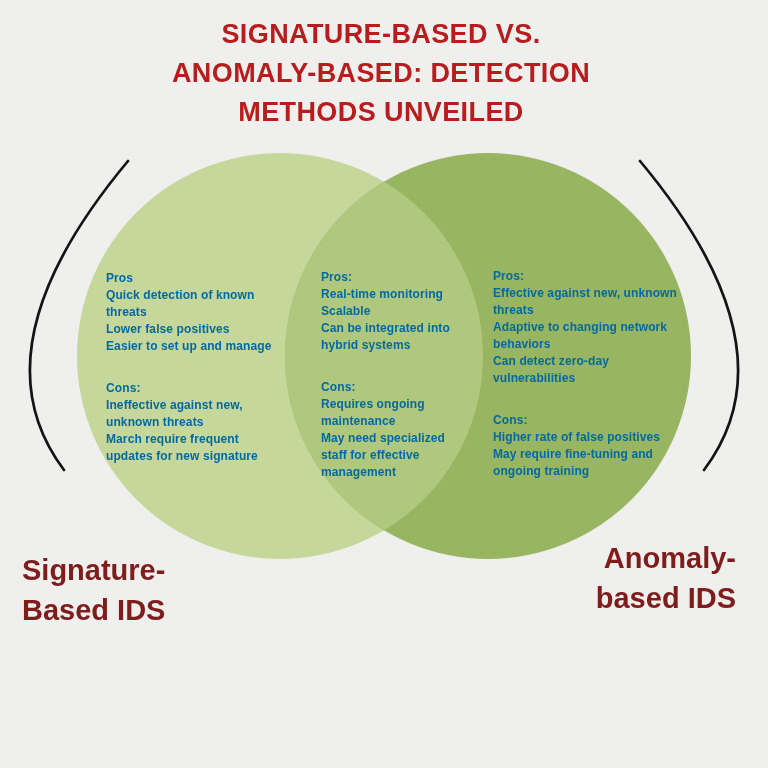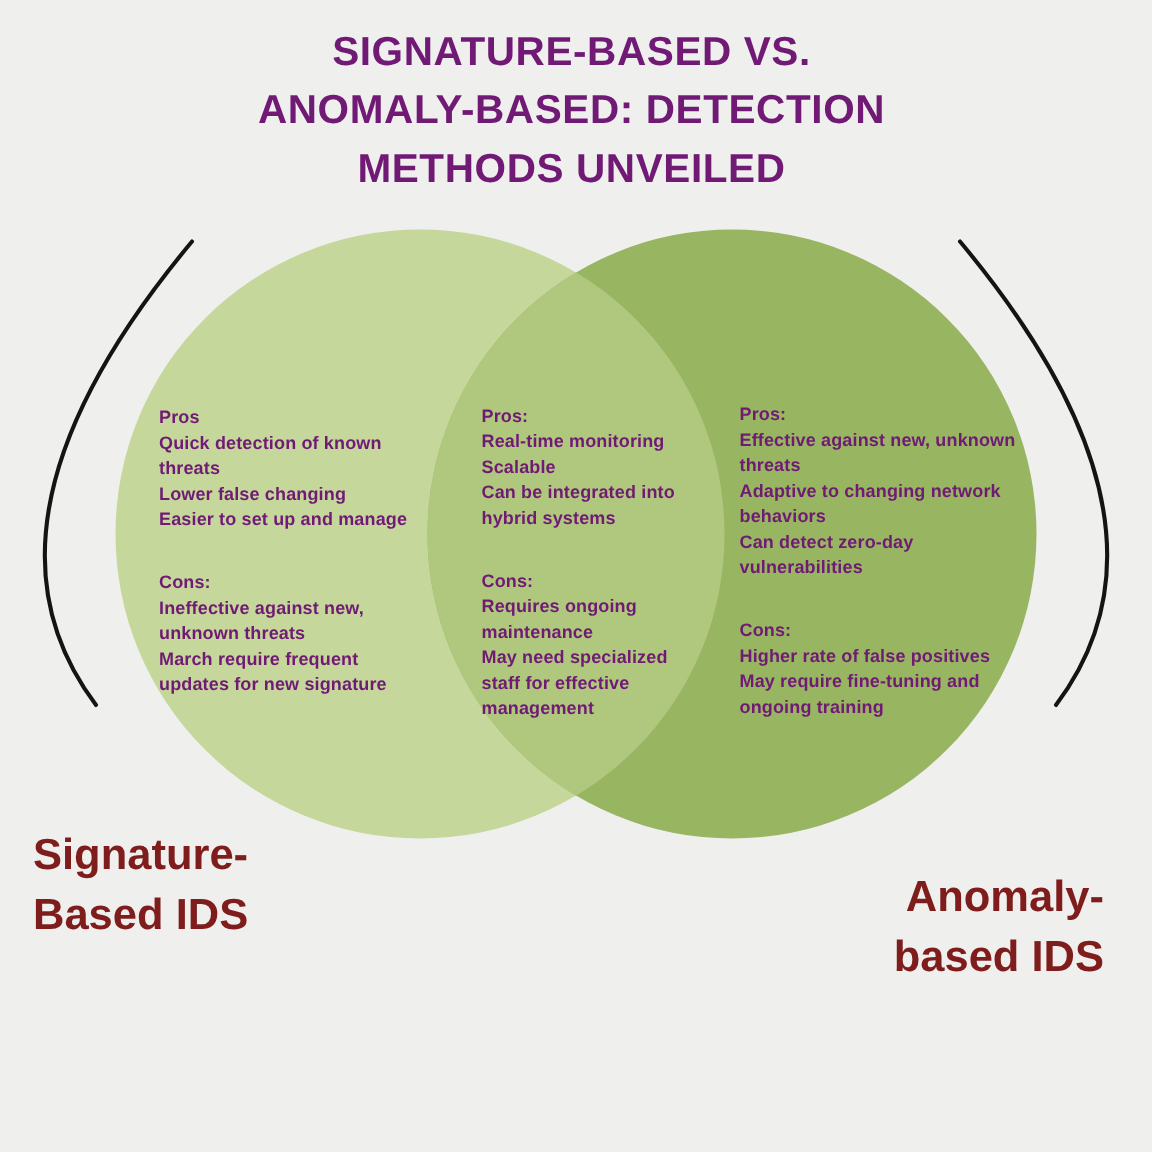--- a/index.html
+++ b/index.html
@@ -30,7 +30,7 @@
     line-height: 39px;
     font-weight: 700;
     letter-spacing: 0.4px;
-    color: #701a75;
+    color: #b91c1c;
     white-space: pre-line;
   }
   .region {

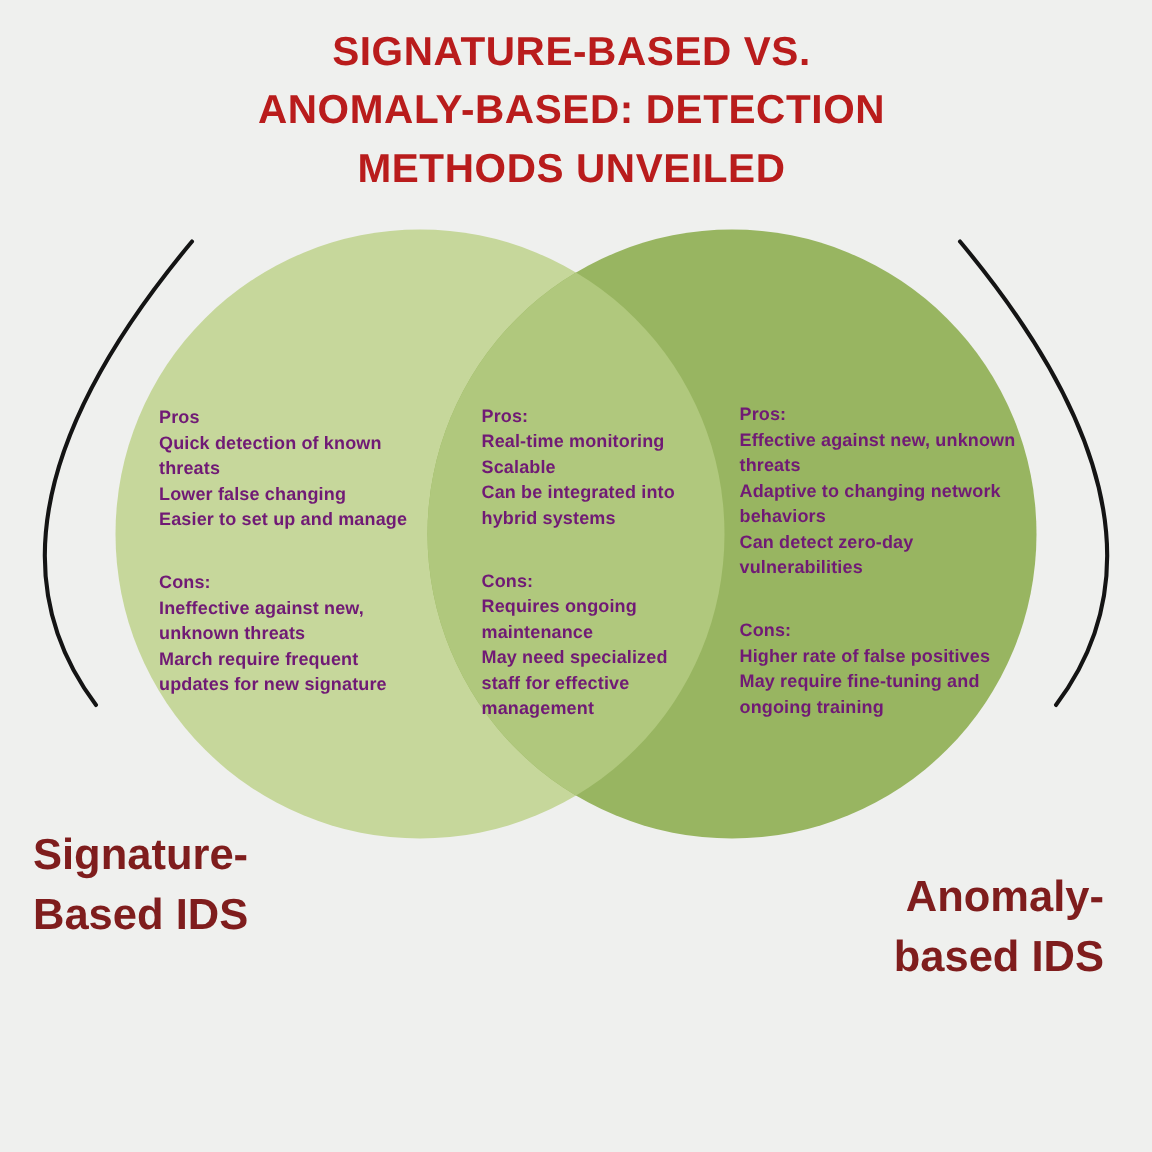--- a/index.html
+++ b/index.html
@@ -38,7 +38,7 @@
     font-size: 12px;
     line-height: 17px;
     font-weight: 700;
-    color: #701a75;
+    color: #0369a1;
     letter-spacing: 0.1px;
   }
   .region-left  { left: 106px; top: 270px; width: 180px; }

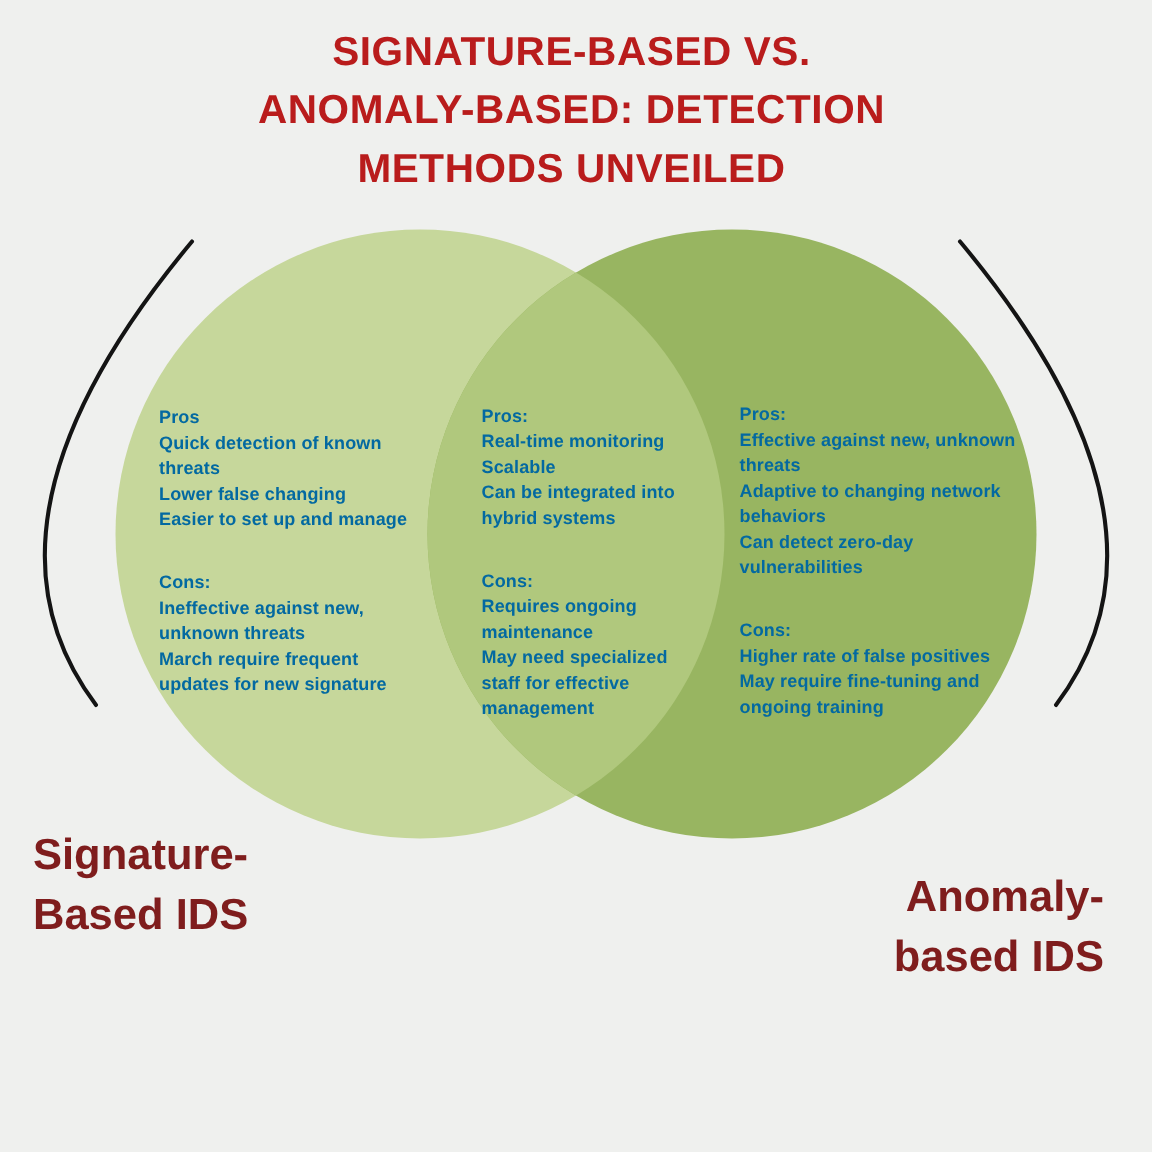--- a/index.html
+++ b/index.html
@@ -83,7 +83,7 @@
     <div class="sec">
       <div class="heading">Pros</div>
       <div class="items">Quick detection of known threats
-Lower false changing
+Lower false positives
 Easier to set up and manage</div>
     </div>
     <div class="sec sec-cons">

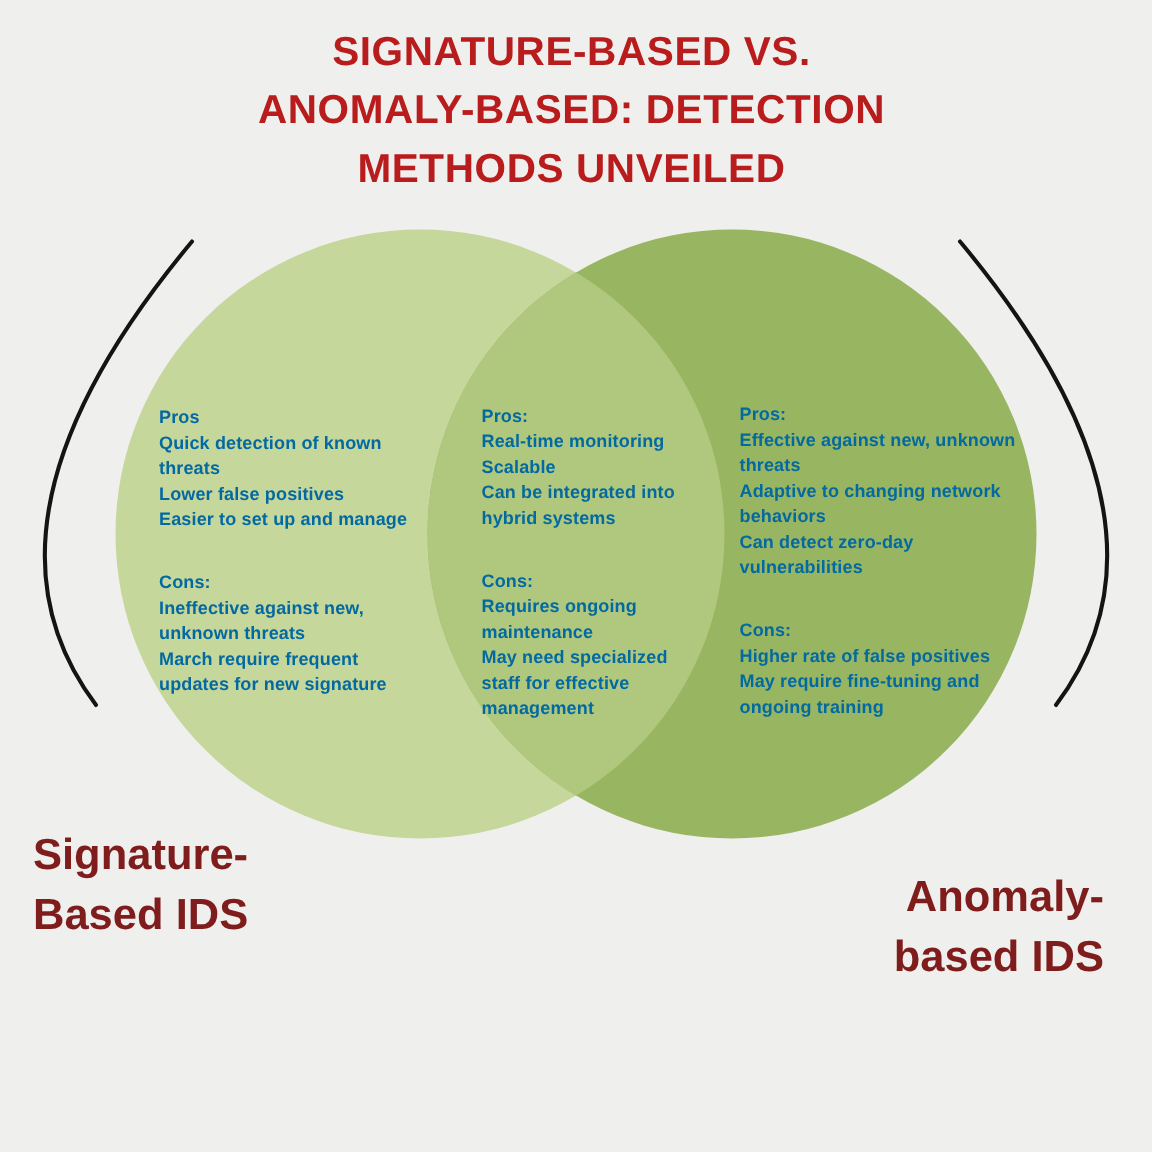--- a/index.html
+++ b/index.html
@@ -55,7 +55,7 @@
     white-space: pre-line;
   }
   .side-label-left  { left: 22px;  top: 550px; text-align: left; }
-  .side-label-right { right: 32px; top: 578px; text-align: right; }
+  .side-label-right { right: 32px; top: 538px; text-align: right; }
 </style>
 </head>
 <body>

